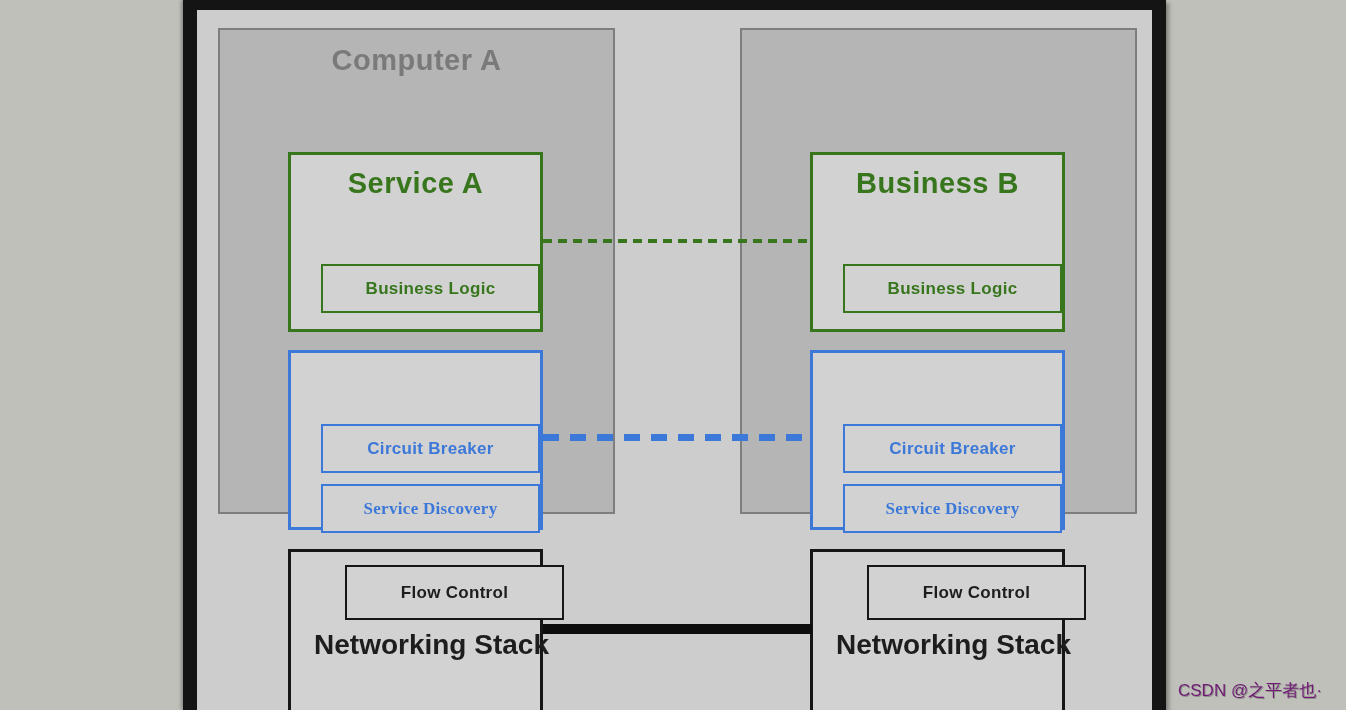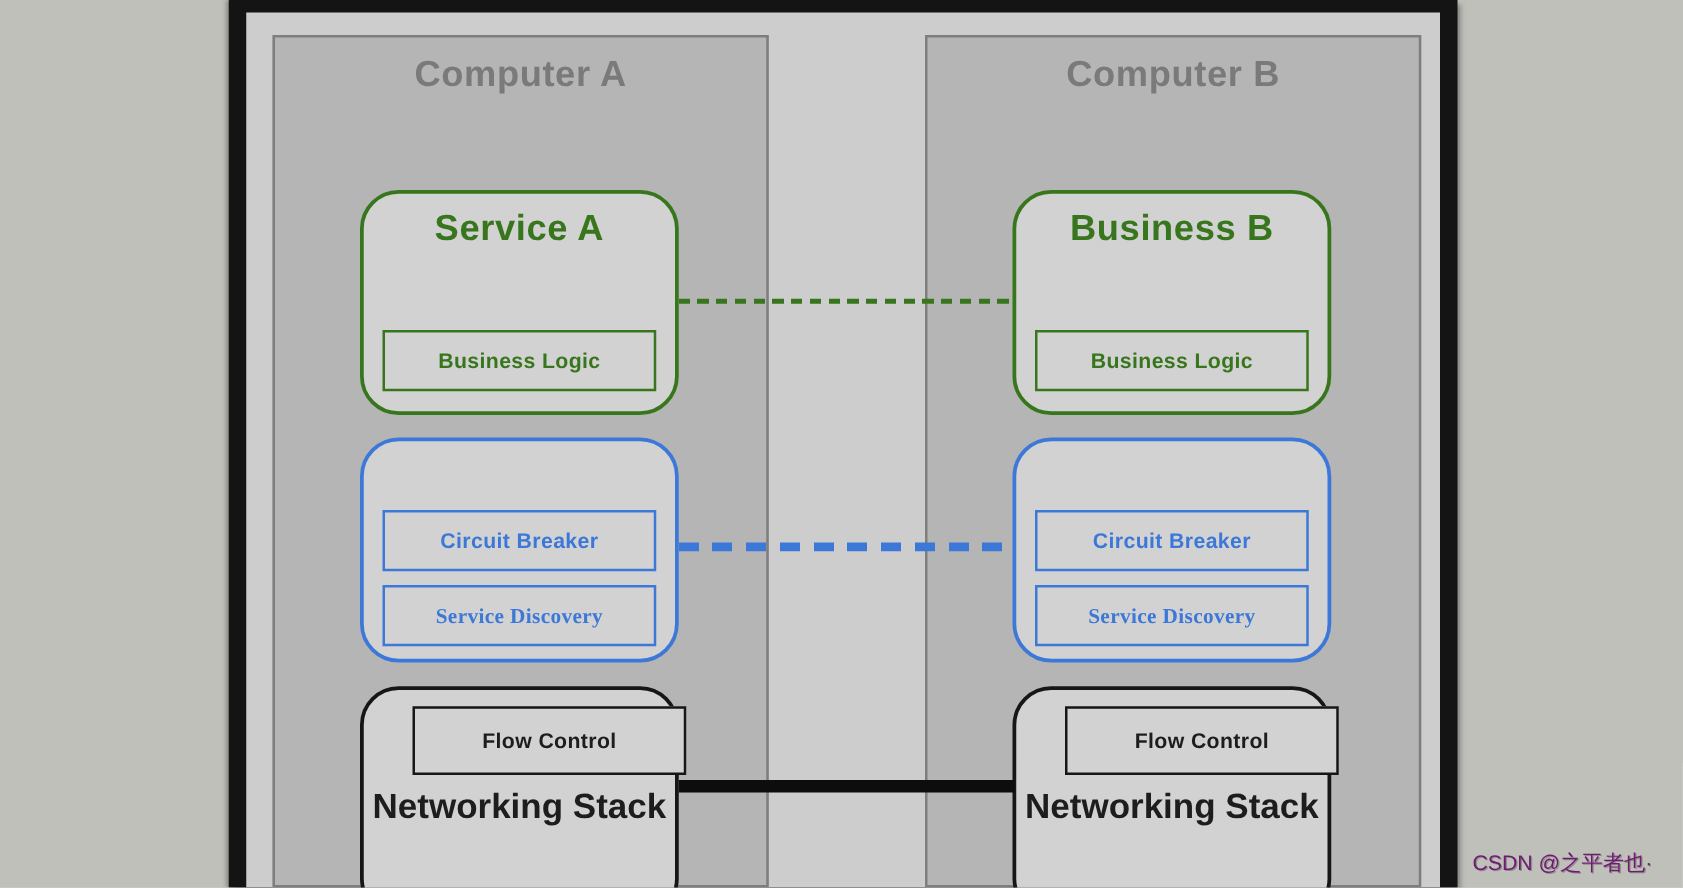--- a/index.html
+++ b/index.html
@@ -19,7 +19,7 @@
     background:var(--canvas,#cdcdcd);
   }
   .computer{
-    position:absolute;top:28px;width:397px;height:682px;
+    position:absolute;top:28px;width:397px;height:486px;
     box-sizing:border-box;
     background:var(--computer-fill,#b5b5b5);
     border:2px solid var(--computer-border,#7e7e7e);

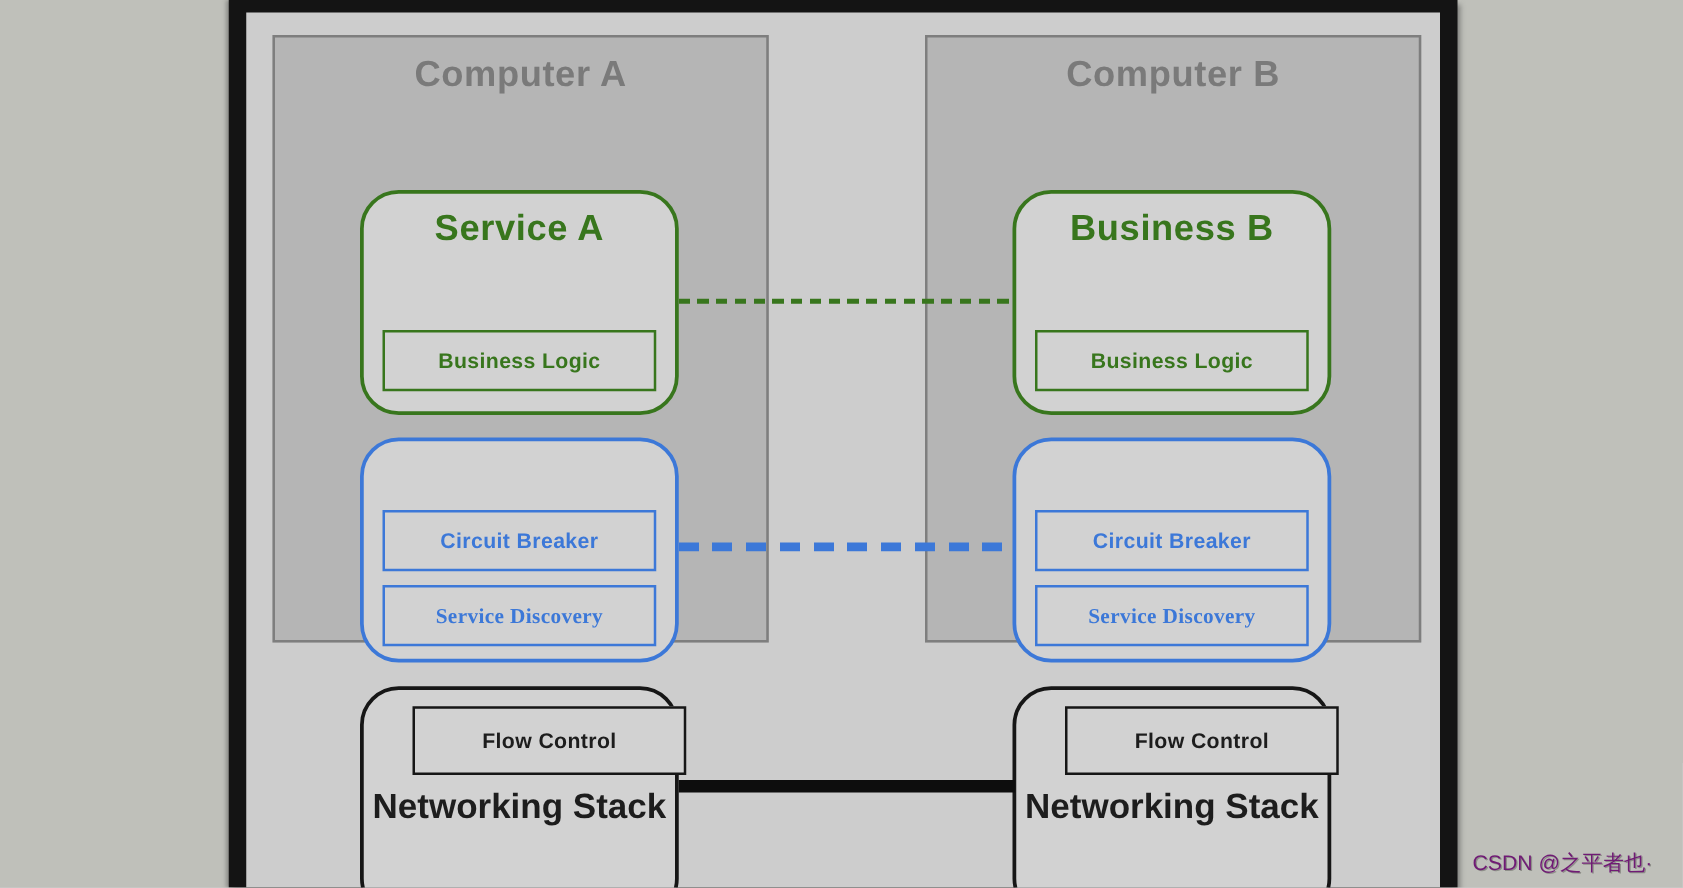--- a/index.html
+++ b/index.html
@@ -106,7 +106,6 @@
 </div>
 
 <div class="computer b">
-  <div class="computer-title">Computer B</div>
 
   <div class="panel service">
     <div class="service-title">Business B</div>

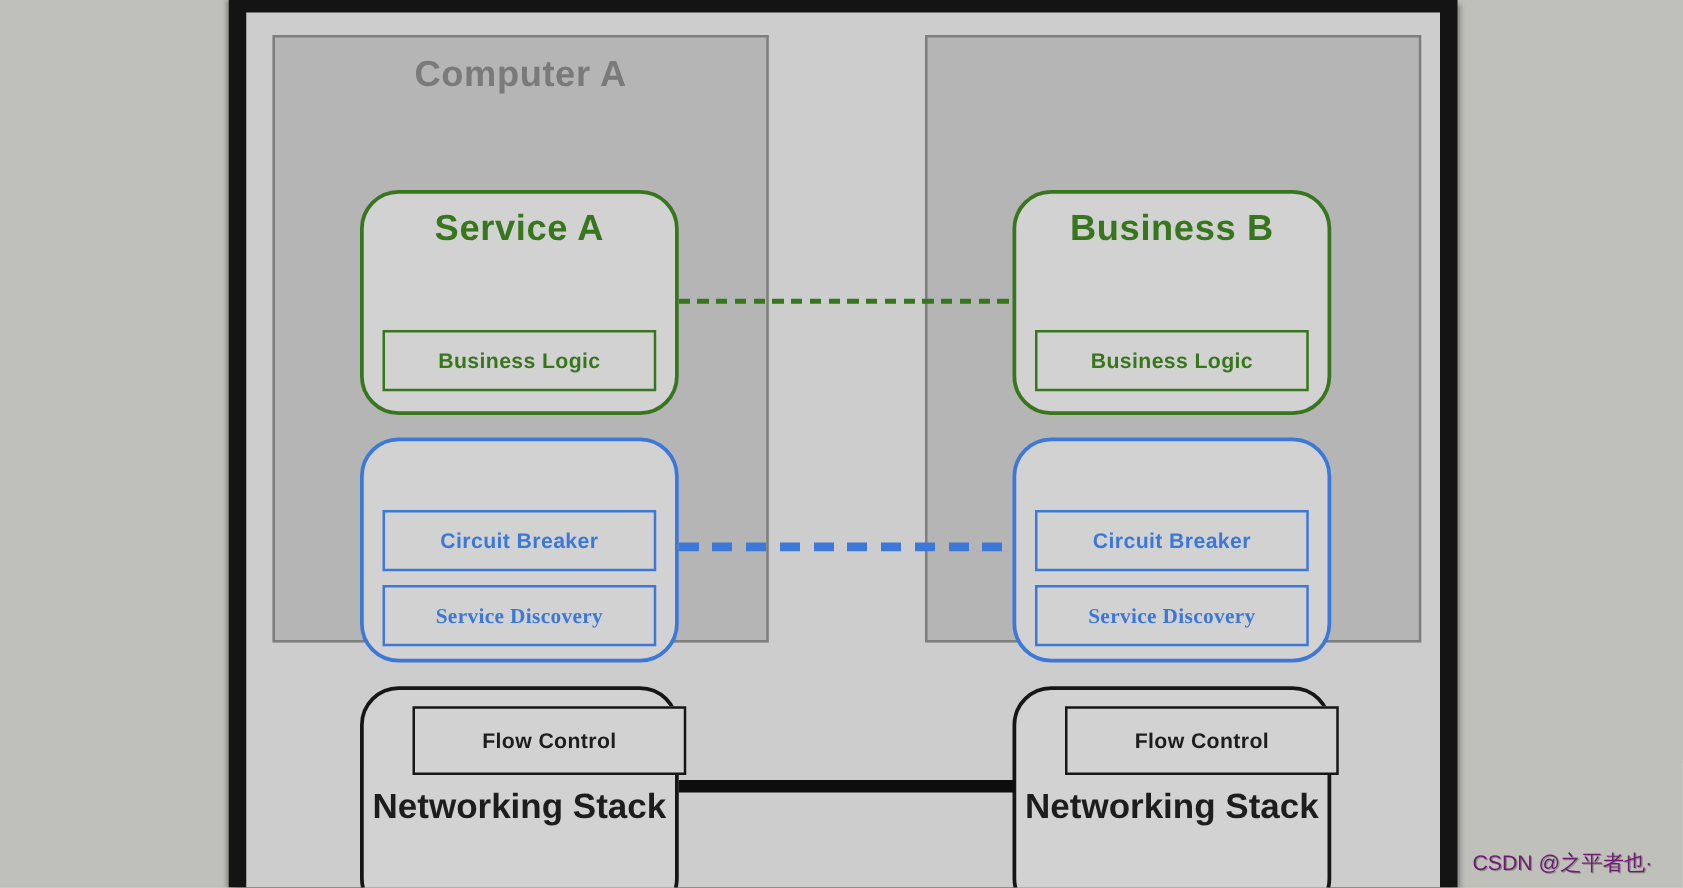--- a/index.html
+++ b/index.html
@@ -33,7 +33,7 @@
   }
   .panel{
     position:absolute;left:68px;width:255px;height:180px;
-    box-sizing:border-box;background:var(--panel-fill,#d2d2d2);border-radius:31px;
+    box-sizing:border-box;background:var(--panel-fill,#d2d2d2);
   }
   .panel.service{top:122px;border:3px solid var(--green,#38761d);}
   .panel.middleware{top:320px;border:3px solid var(--blue,#3c78d8);}

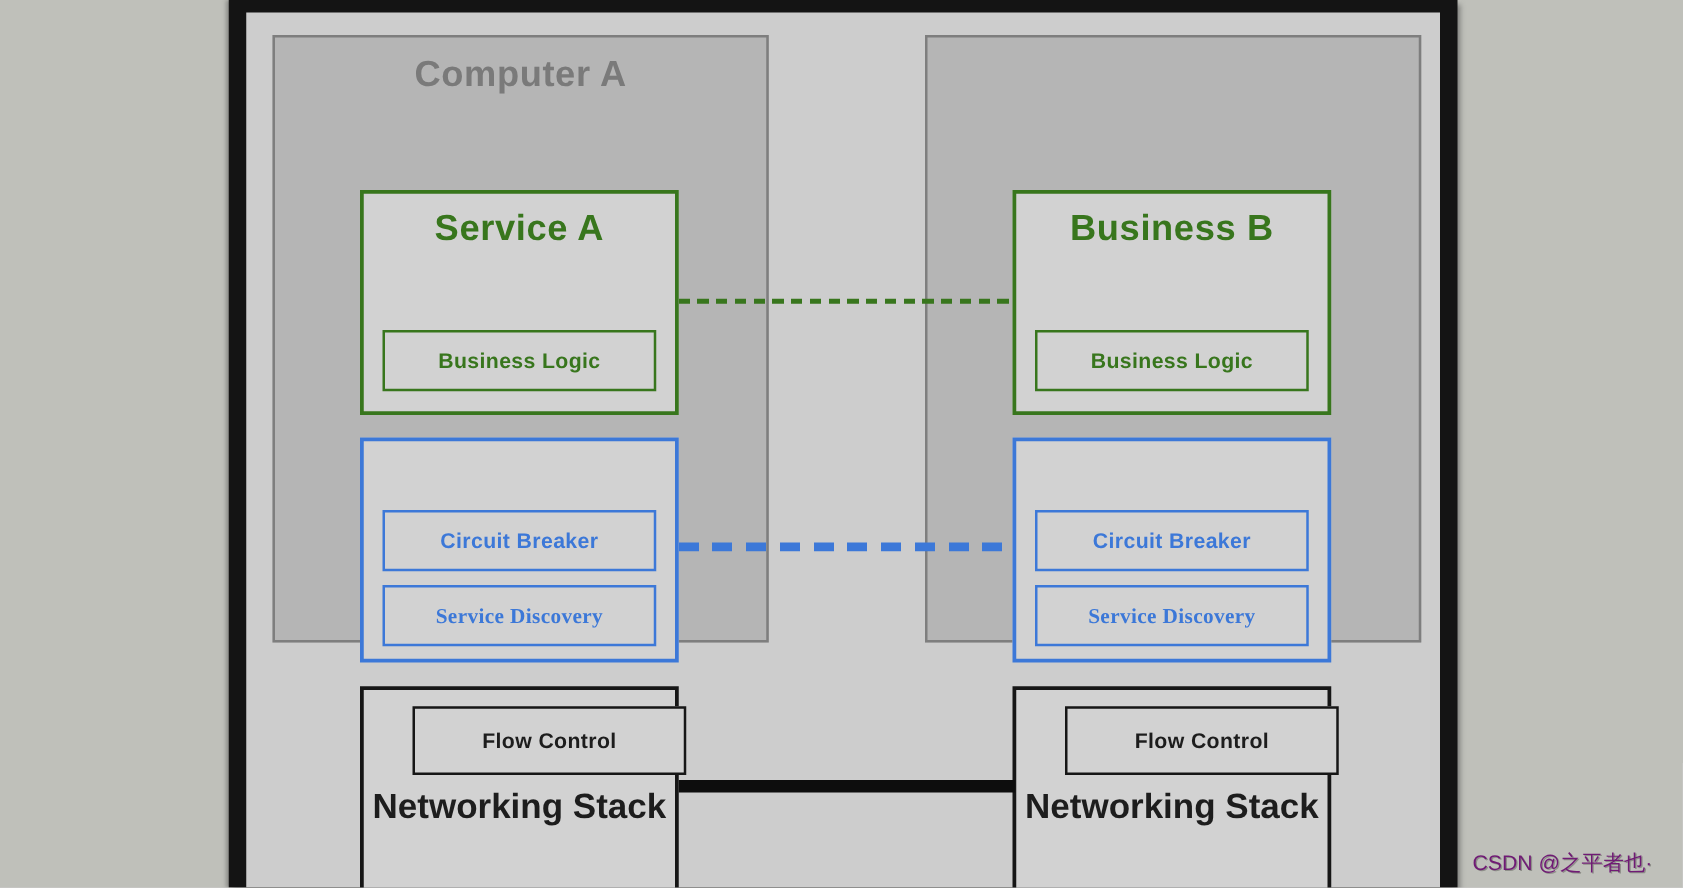--- a/index.html
+++ b/index.html
@@ -44,7 +44,7 @@
     letter-spacing:.5px;
   }
   .chip{
-    position:absolute;left:15px;width:219px;height:49px;
+    position:absolute;left:30px;width:219px;height:49px;
     box-sizing:border-box;
     display:flex;align-items:center;justify-content:center;
     font-size:17px;font-weight:bold;letter-spacing:.3px;

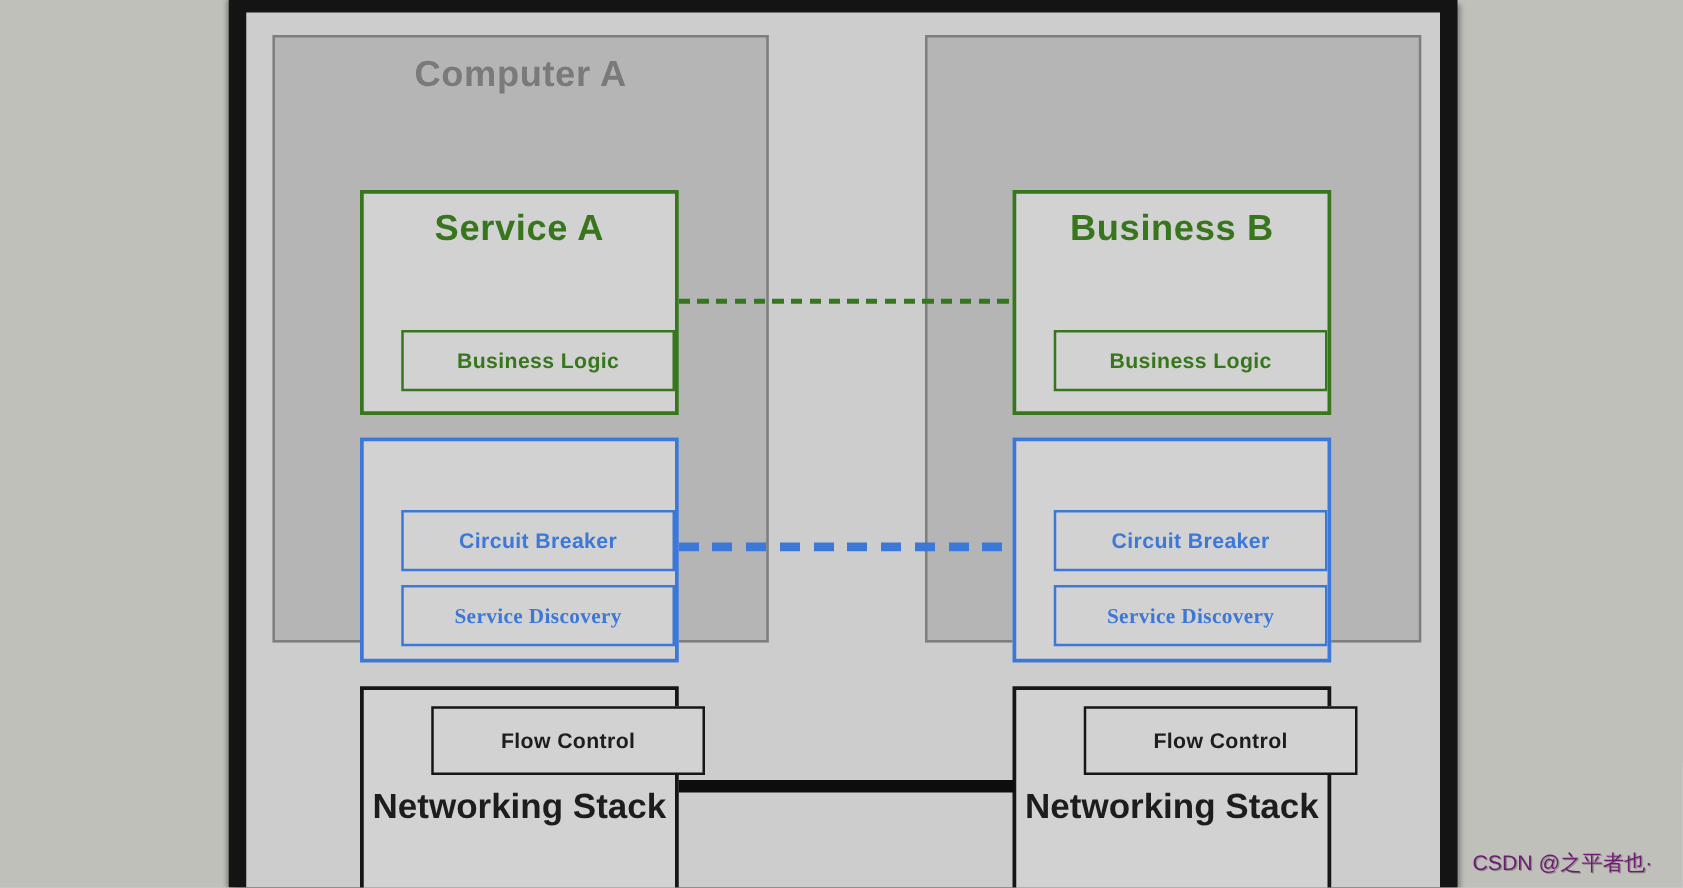--- a/index.html
+++ b/index.html
@@ -51,7 +51,7 @@
     background:var(--panel-fill,#d2d2d2);
   }
   .chip.green{border:2px solid var(--green,#38761d);color:var(--green,#38761d);top:109px;}
-  .chip.blue{border:2px solid var(--blue,#3c78d8);color:var(--blue,#3c78d8);}
+  .chip.blue{border:2px solid var(--blue,#3c78d8);color:var(--blue,#3c78d8);margin-top:16px;}
   .chip.blue.cb{top:55px;}
   .chip.blue.sd{top:115px;font-family:Liberation Serif, serif;}
   .chip.black{border:2px solid #161616;color:#1d1d1d;top:13px;height:55px;margin-left:24px;}

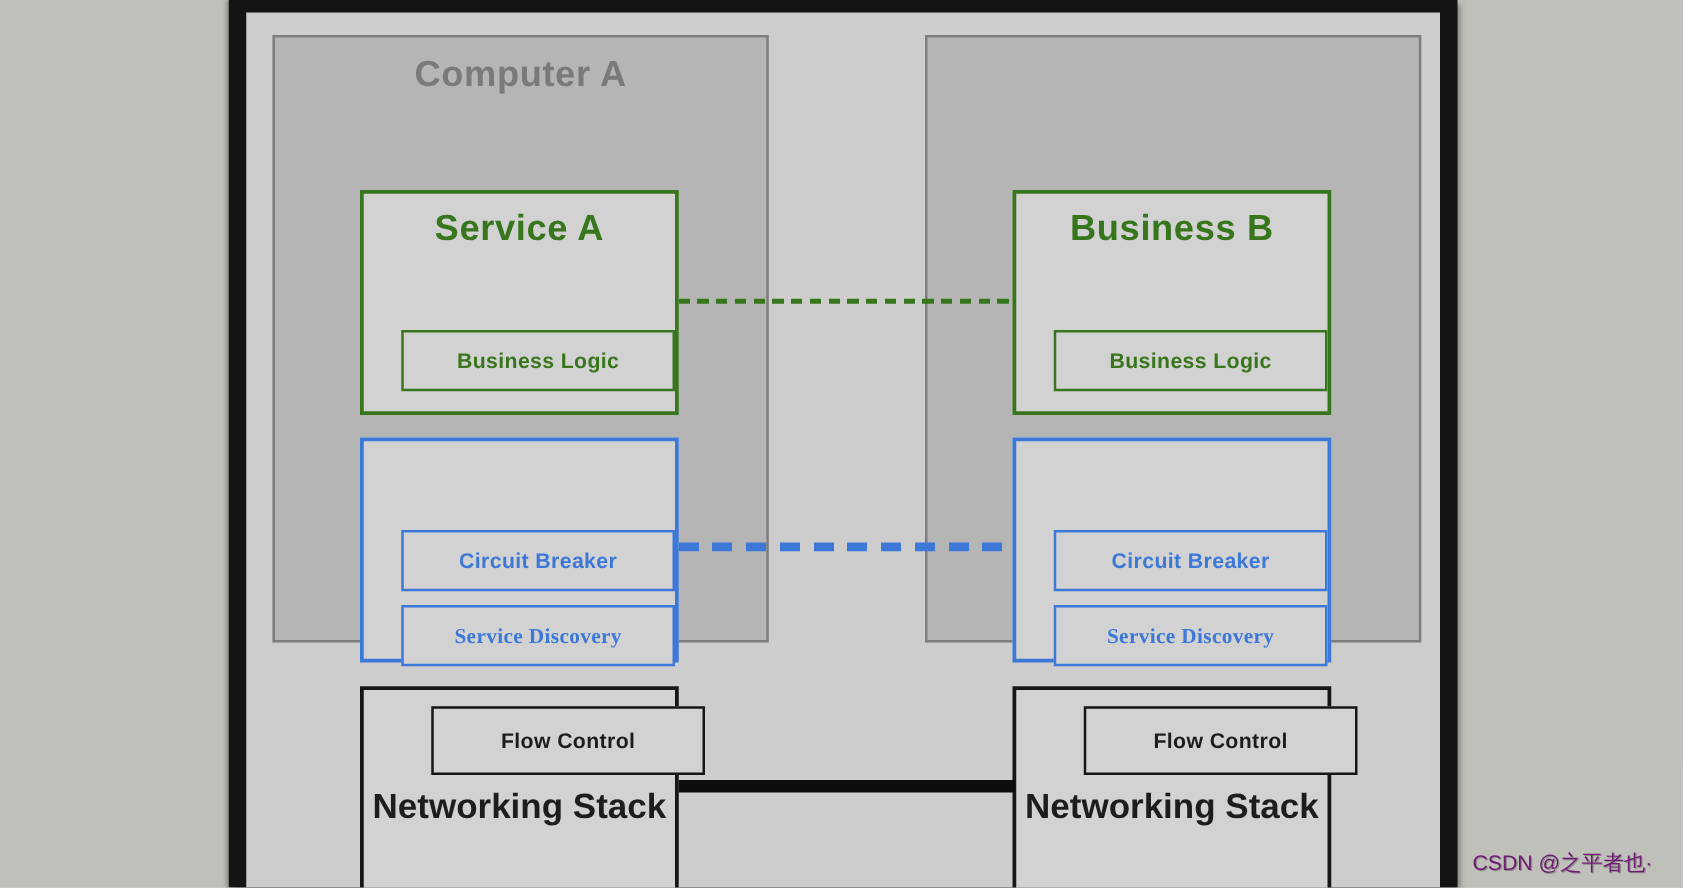--- a/index.html
+++ b/index.html
@@ -59,6 +59,7 @@
     position:absolute;top:74px;left:0;width:100%;
     text-align:center;font-size:28px;font-weight:600;color:#1d1d1d;
     line-height:38px;
+    padding-left:16px;
   }
   .connector{position:absolute;left:543px;}
   .connector.green-dash{

